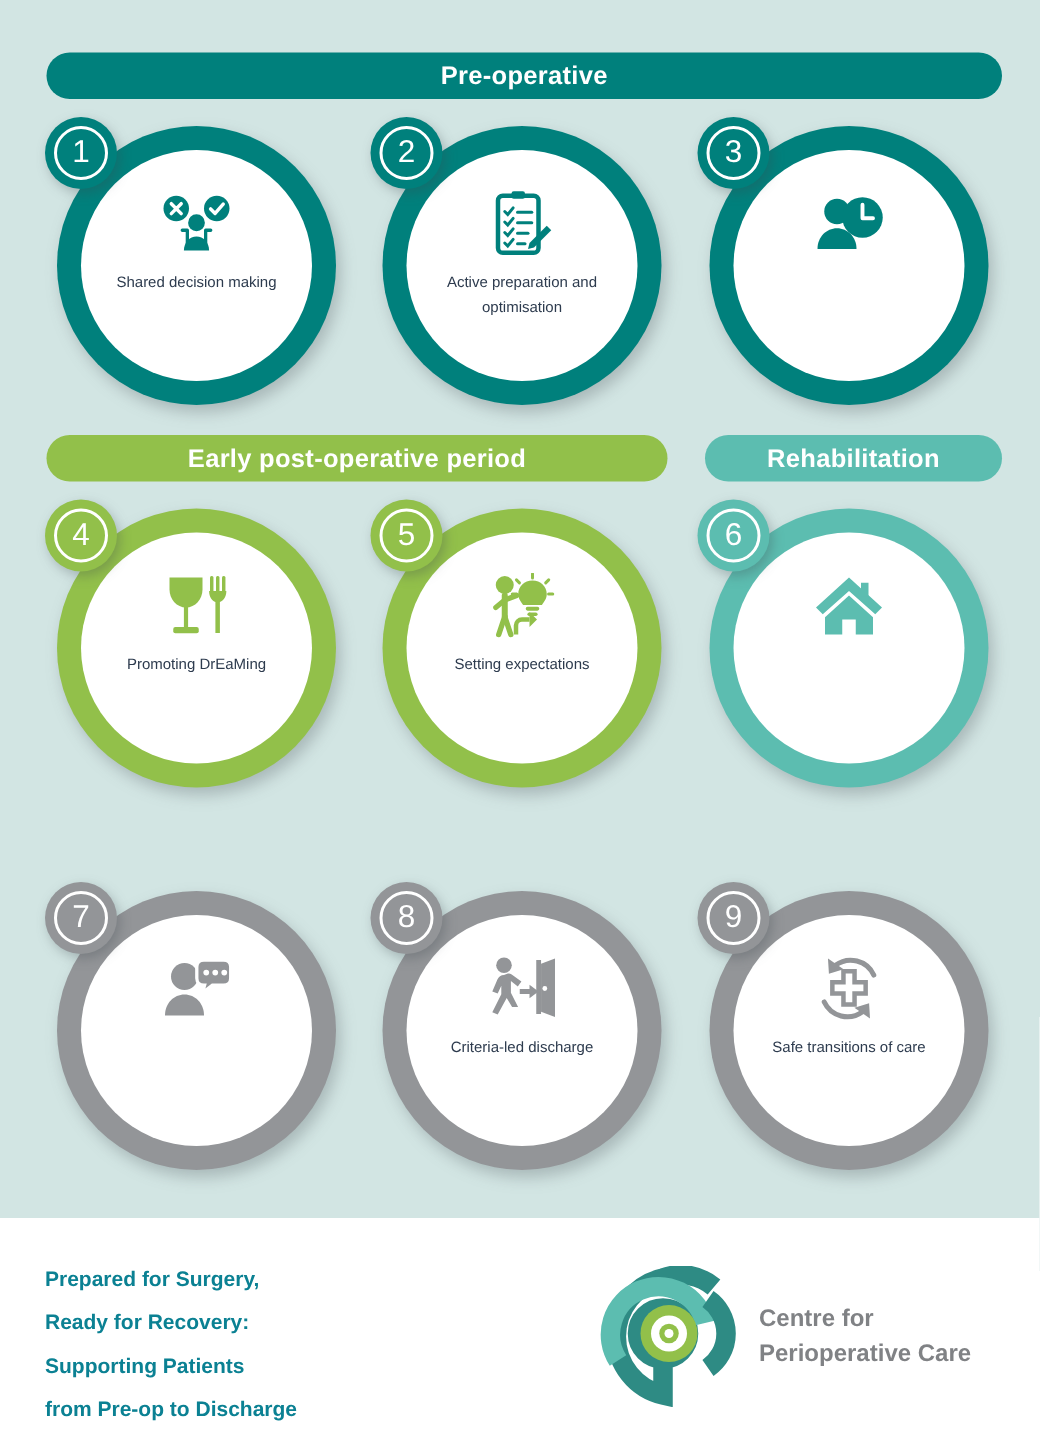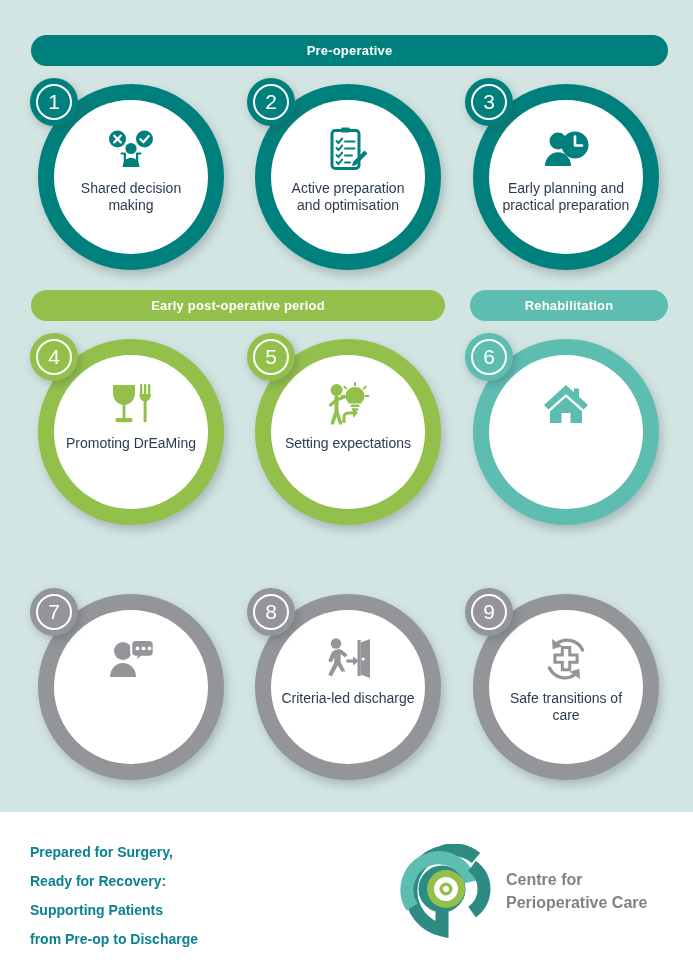--- a/index.html
+++ b/index.html
@@ -35,7 +35,7 @@
     height: 31px;
     border-radius: 16px;
     color: #ffffff;
-    font-size: 13px;
+    font-size: 17px;
     font-weight: bold;
     letter-spacing: .2px;
     display: flex;

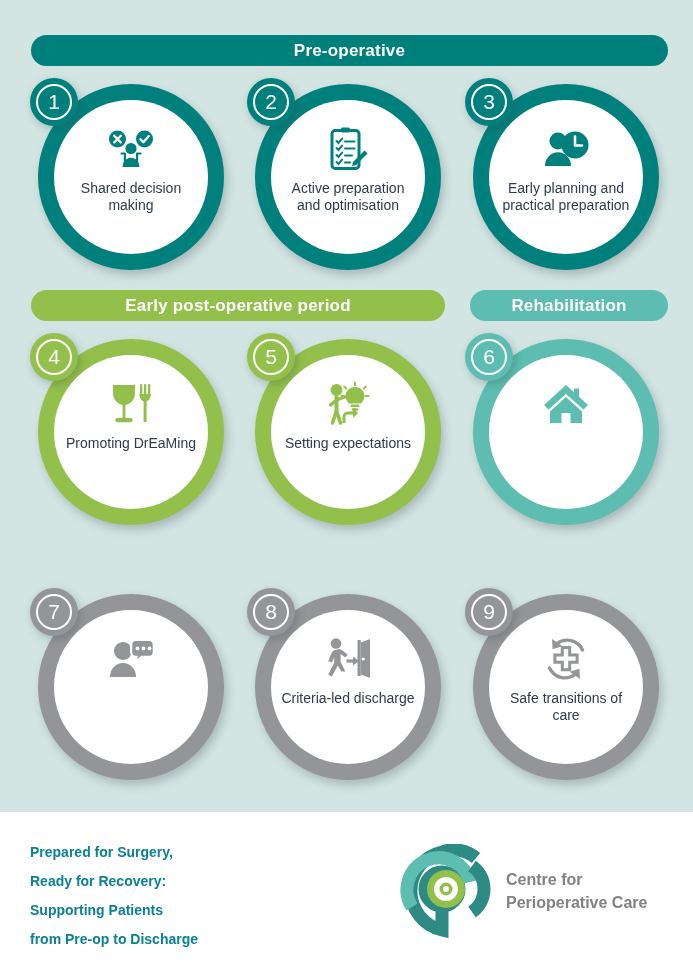--- a/index.html
+++ b/index.html
@@ -115,7 +115,7 @@
     margin-bottom: 8px;
   }
   .step-label {
-    font-size: 14px;
+    font-size: 10px;
     line-height: 17px;
     text-align: center;
     color: #2d3b4e;

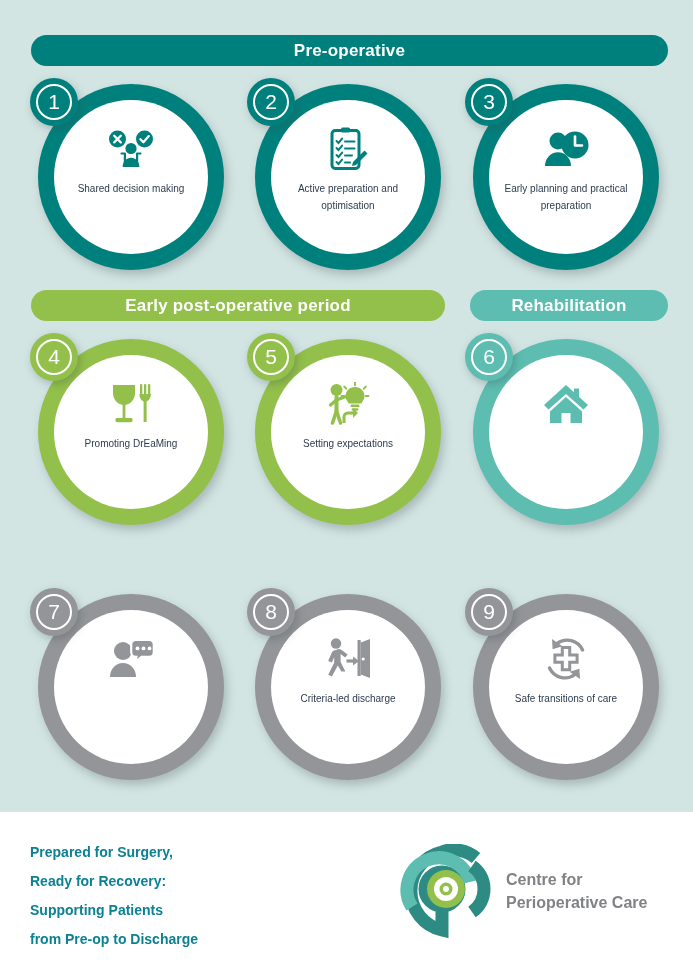--- a/index.html
+++ b/index.html
@@ -259,9 +259,6 @@
             <path d="M32 7.5 v9 h7" stroke="#fff" stroke-width="2.6" fill="none" stroke-linecap="round" stroke-linejoin="round"></path>
           </svg>
         </div>
-        <div class="step-label">Early planning
-and practical
-preparation</div>
       </div>
     </div>
     <div class="badge">

